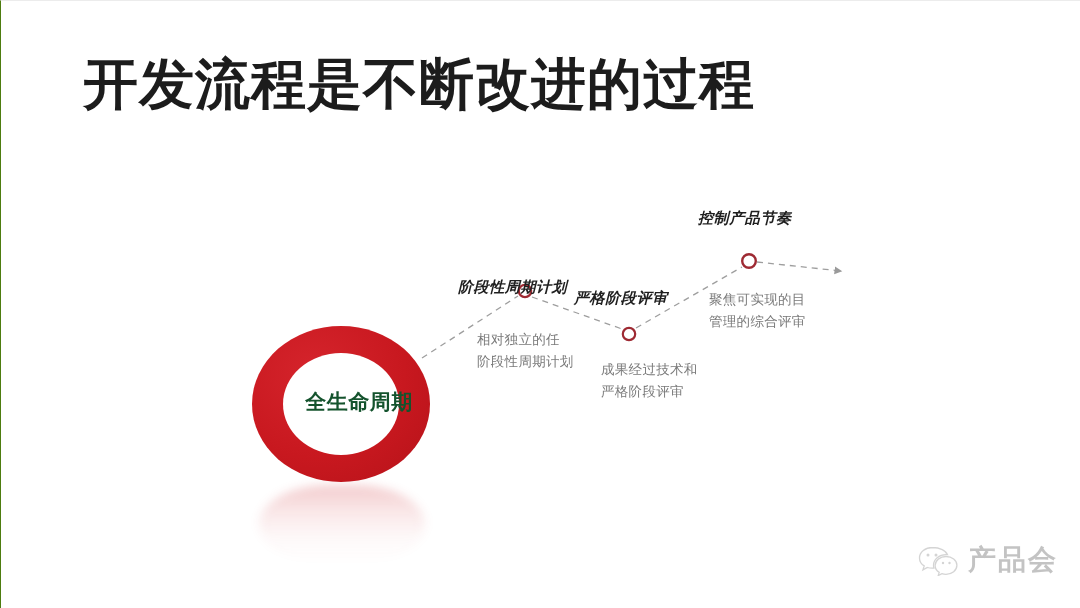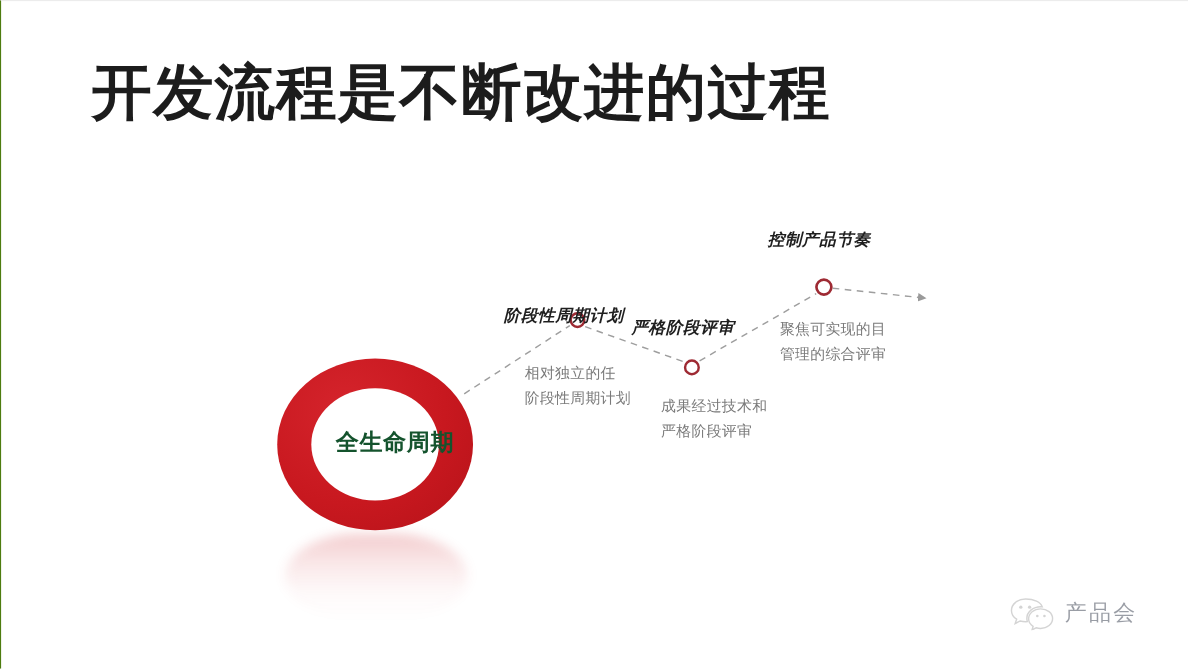--- a/index.html
+++ b/index.html
@@ -133,10 +133,10 @@
     opacity: 0.42;
   }
   #watermark .wm-text {
-    font-size: 20px;
-    color: #0f172a;
+    font-size: 28px;
+    color: #737373;
     letter-spacing: 2px;
-    font-weight: 400;
+    font-weight: 700;
   }
 </style>
 </head>

